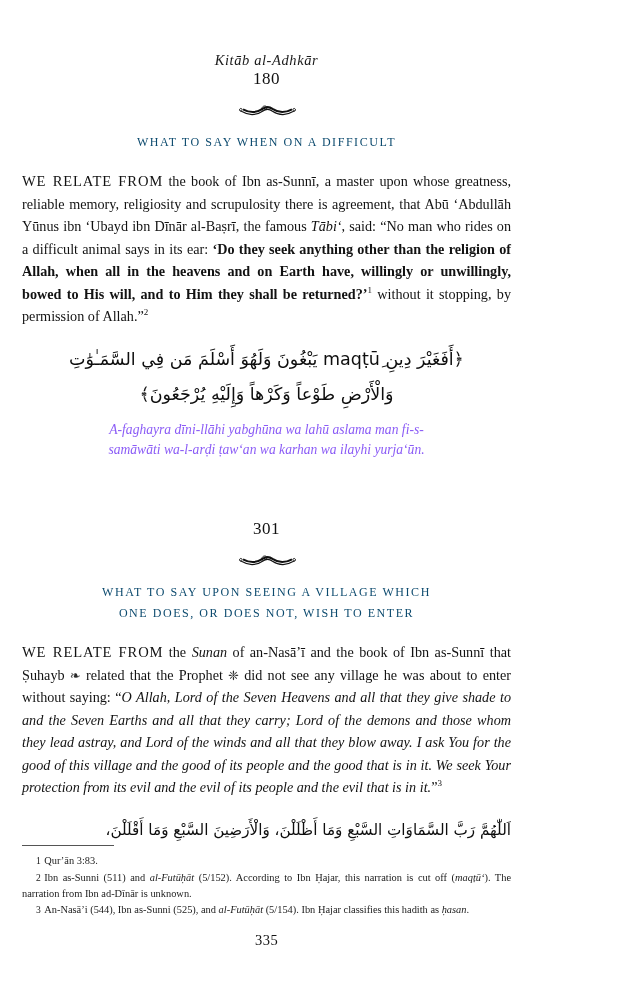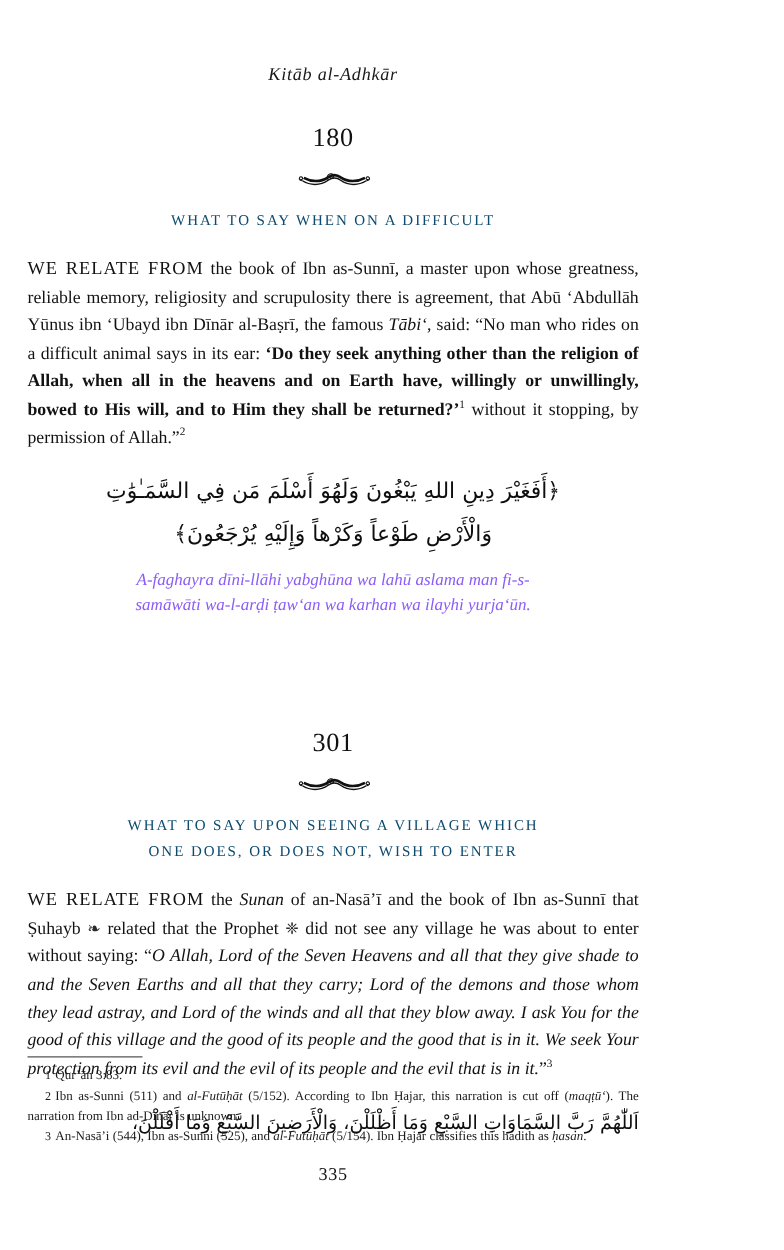--- a/index.html
+++ b/index.html
@@ -45,8 +45,7 @@
   
   .section-number {
     text-align: center;
-    font-size: 21px;
-    margin-top: 29px;
+    font-size: 17px;
     letter-spacing: 0.5px;
     color: #111;
   }

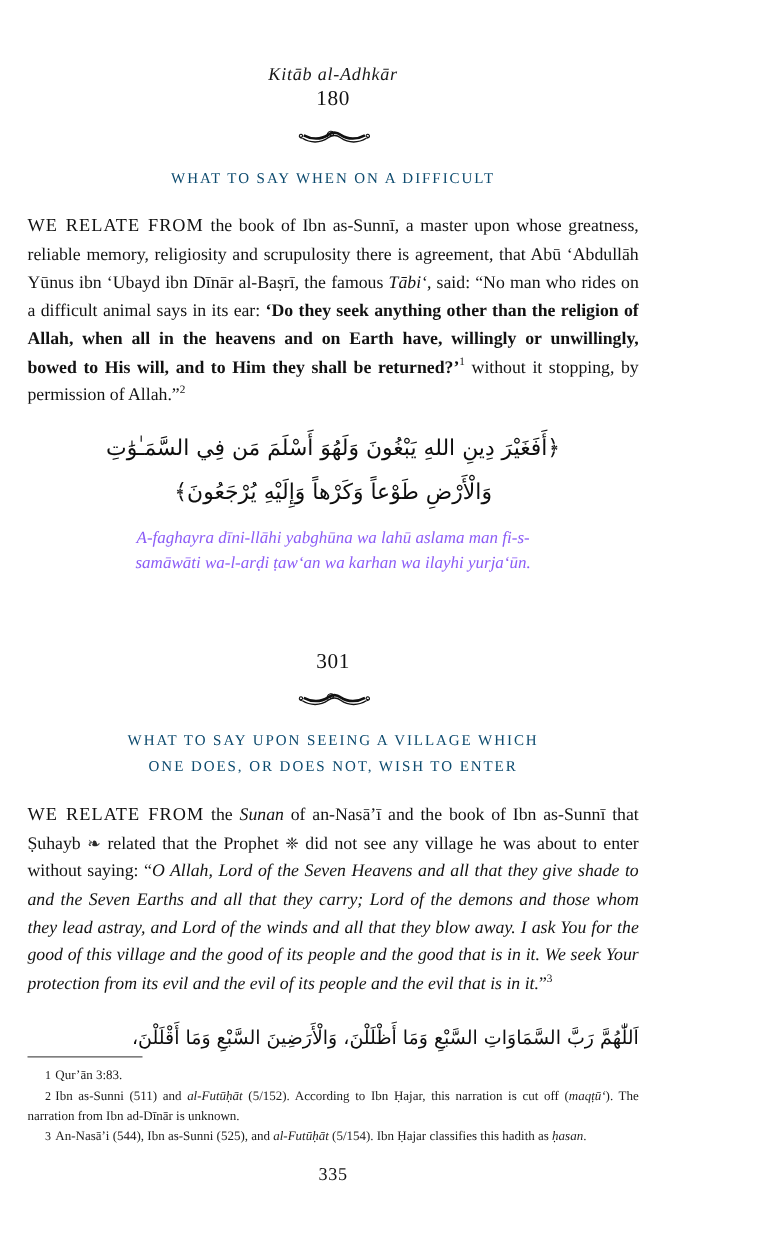--- a/index.html
+++ b/index.html
@@ -203,7 +203,7 @@
       <p class="body-para"><span class="smallcaps">WE RELATE FROM</span><span> the book of Ibn as-Sunnī, a master upon whose greatness, reliable memory, religiosity and scrupulosity there is agreement, that Abū ‘Abdullāh Yūnus ibn ‘Ubayd ibn Dīnār al-Baṣrī, the famous </span><span class="it">Tābi‘</span><span>, said: “No man who rides on a difficult animal says in its ear: </span><span class="bi">‘Do they seek anything other than the religion of Allah, when all in the heavens and on Earth have, willingly or unwillingly, bowed to His will, and to Him they shall be returned?’</span><sup class="fn">1</sup><span> without it stopping, by permission of Allah.”</span><sup class="fn">2</sup></p>
 
       <div class="arabic">
-        <span class="arabic-line">﴿أَفَغَيْرَ دِينِ اللهِ يَبْغُونَ وَلَهُوَ أَسْلَمَ مَن فِي السَّمَـٰوَٰتِ</span>
+        <span class="arabic-line">﴿أَفَغَيْرَ دِينِ maqṭūِ يَبْغُونَ وَلَهُوَ أَسْلَمَ مَن فِي السَّمَـٰوَٰتِ</span>
         <span class="arabic-line">وَالْأَرْضِ طَوْعاً وَكَرْهاً وَإِلَيْهِ يُرْجَعُونَ﴾</span>
       </div>
 

